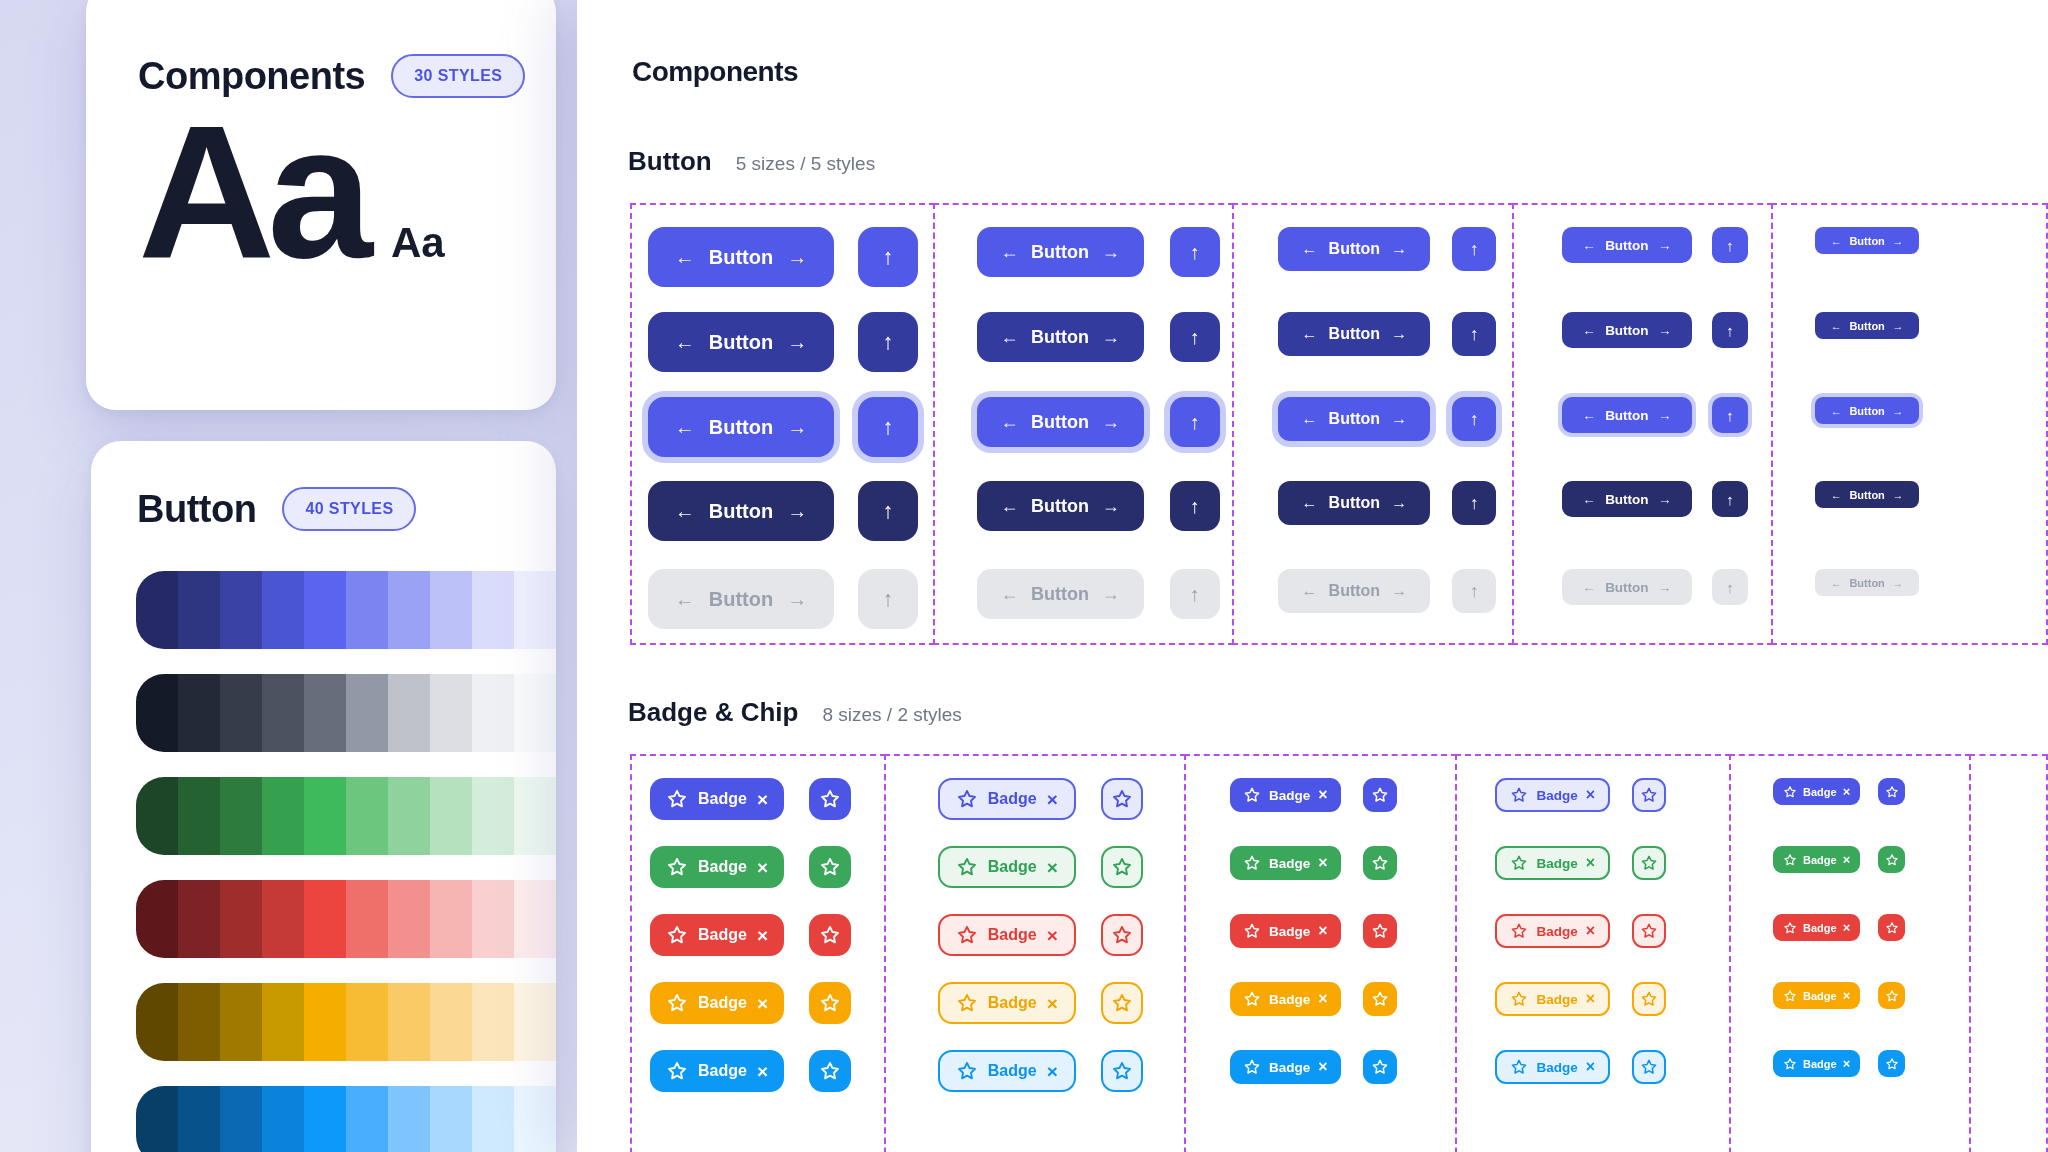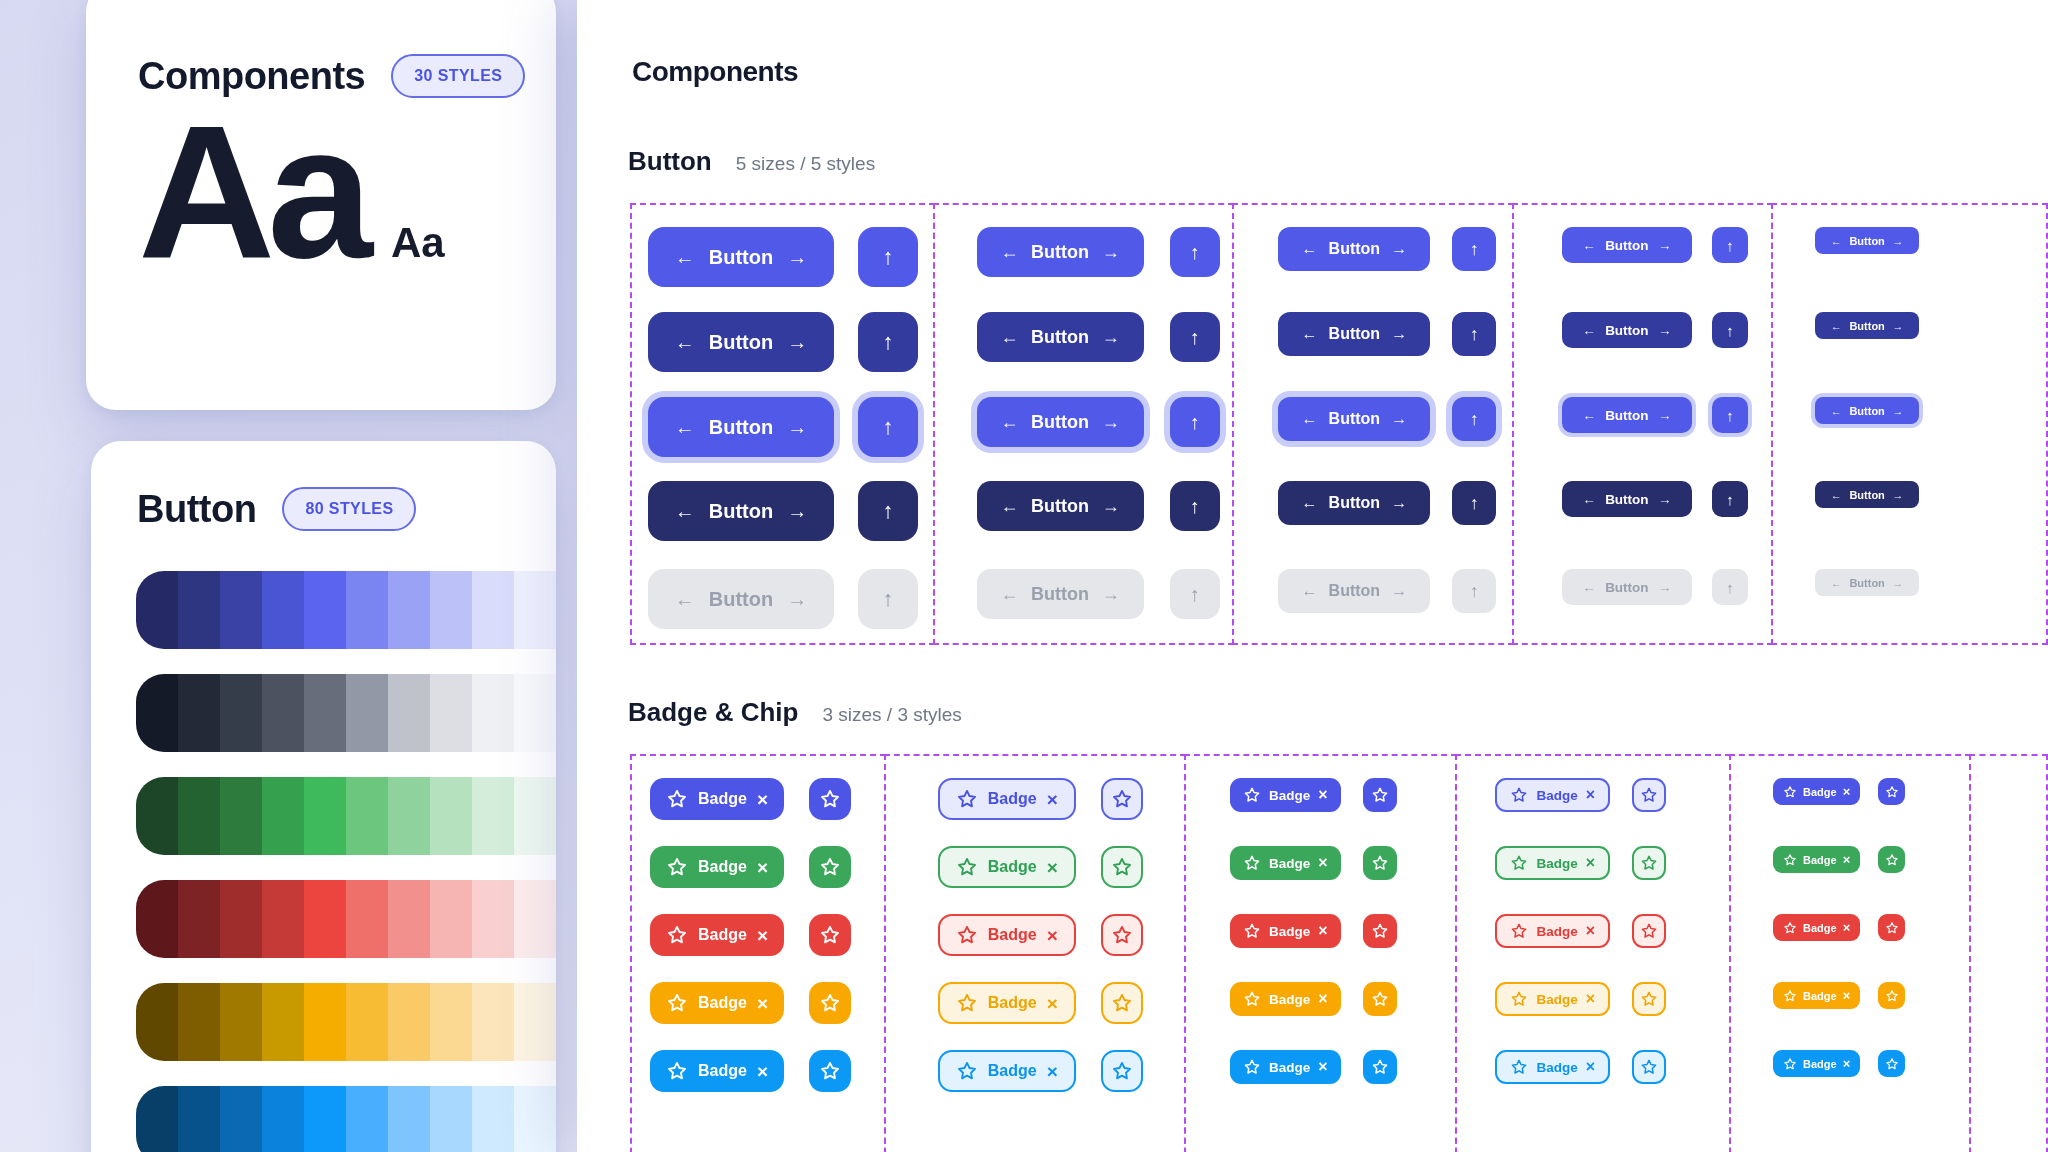--- a/index.html
+++ b/index.html
@@ -115,7 +115,7 @@
 <section class="card colors-card">
   <div class="card-head">
     <h1 class="card-title">Button</h1>
-    <span class="pill-badge">80 STYLES</span>
+    <span class="pill-badge">40 STYLES</span>
   </div>
   <div class="swatch-rows">
     <div class="swatch-row">

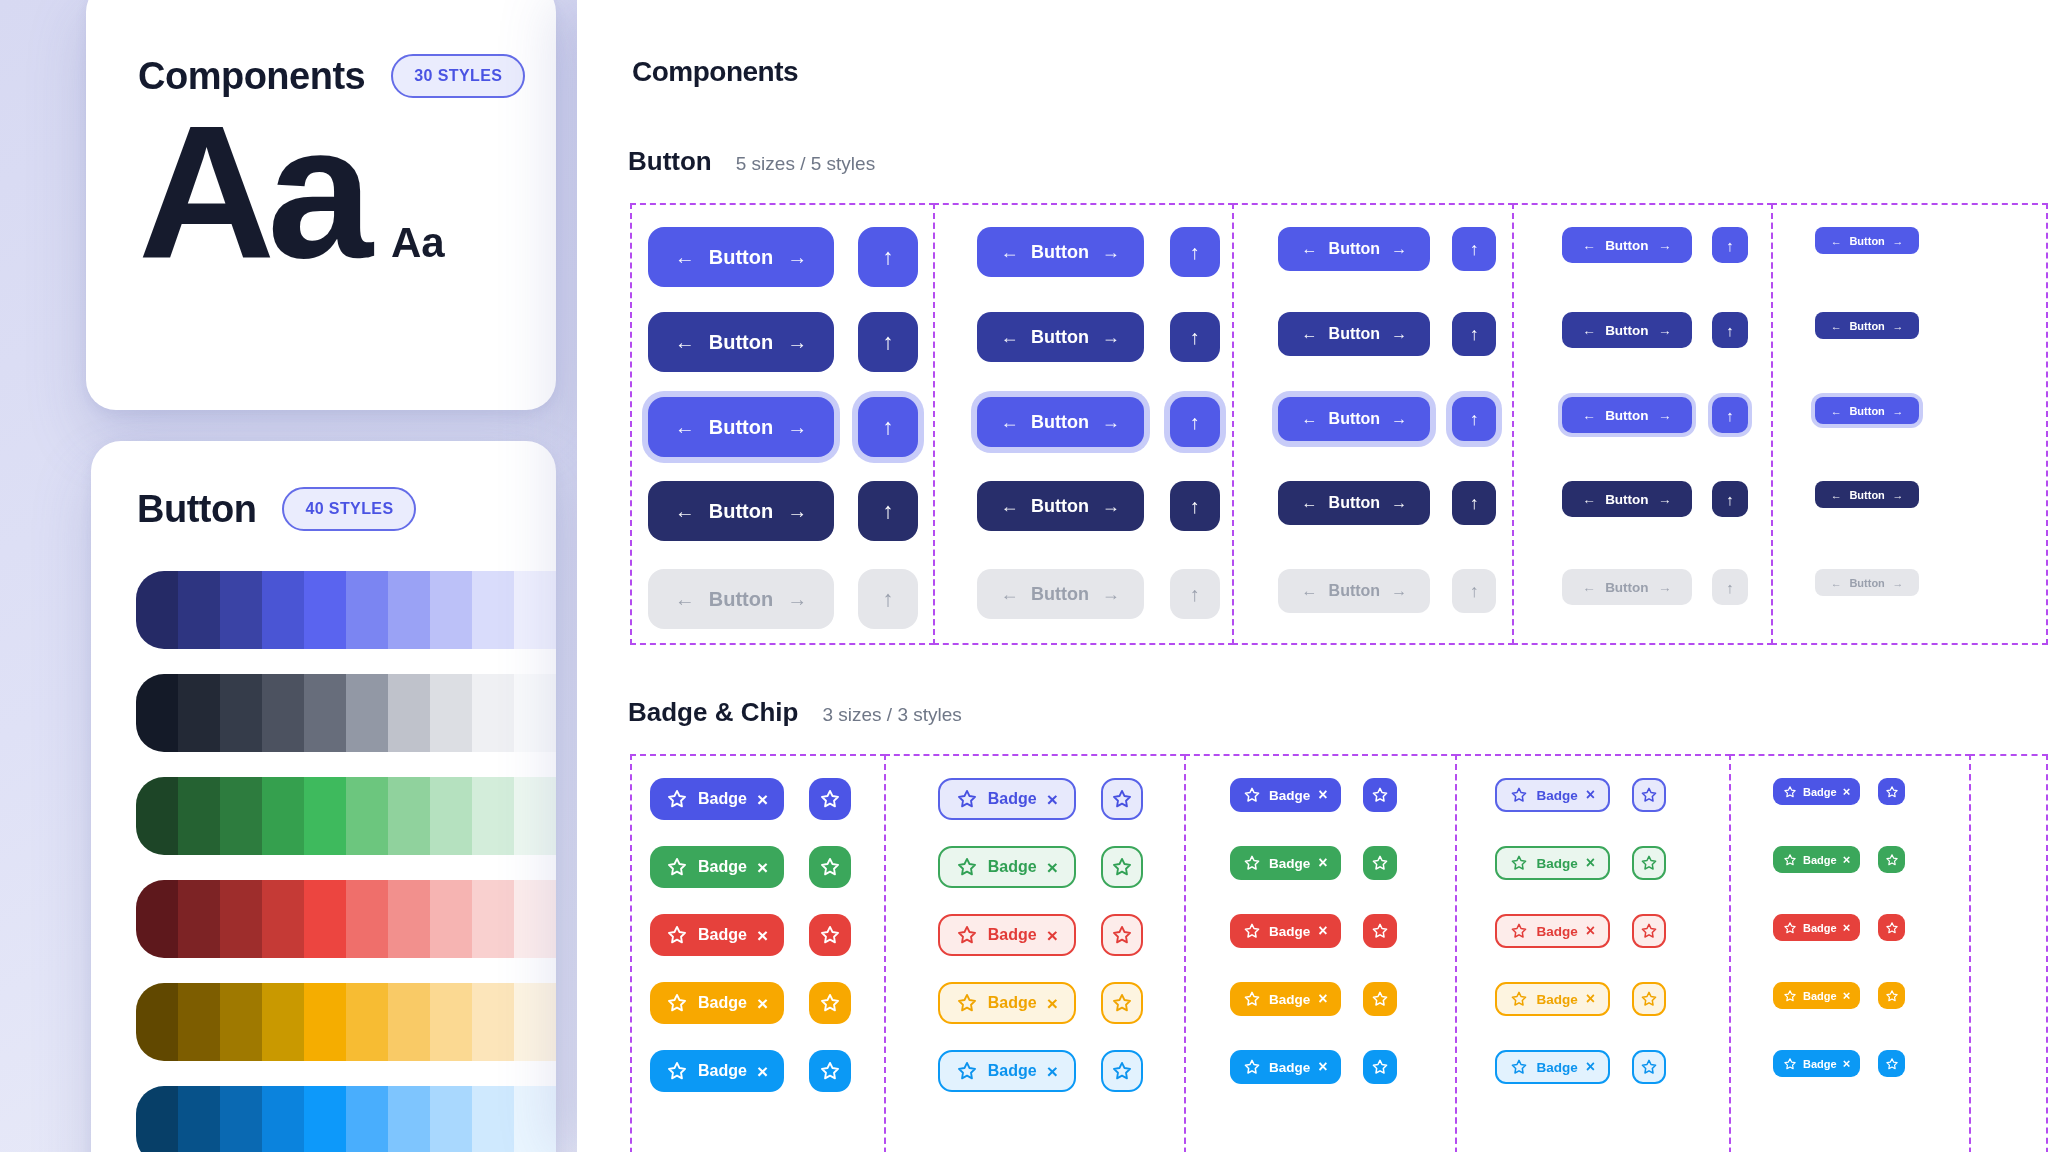--- a/index.html
+++ b/index.html
@@ -458,7 +458,7 @@
 
   <div class="sect-head bdg-head">
     <h2 class="sect-title">Badge &amp; Chip</h2>
-    <span class="sect-meta">3 sizes / 3 styles</span>
+    <span class="sect-meta">8 sizes / 2 styles</span>
   </div>
 
   <div class="board bdg-board">

